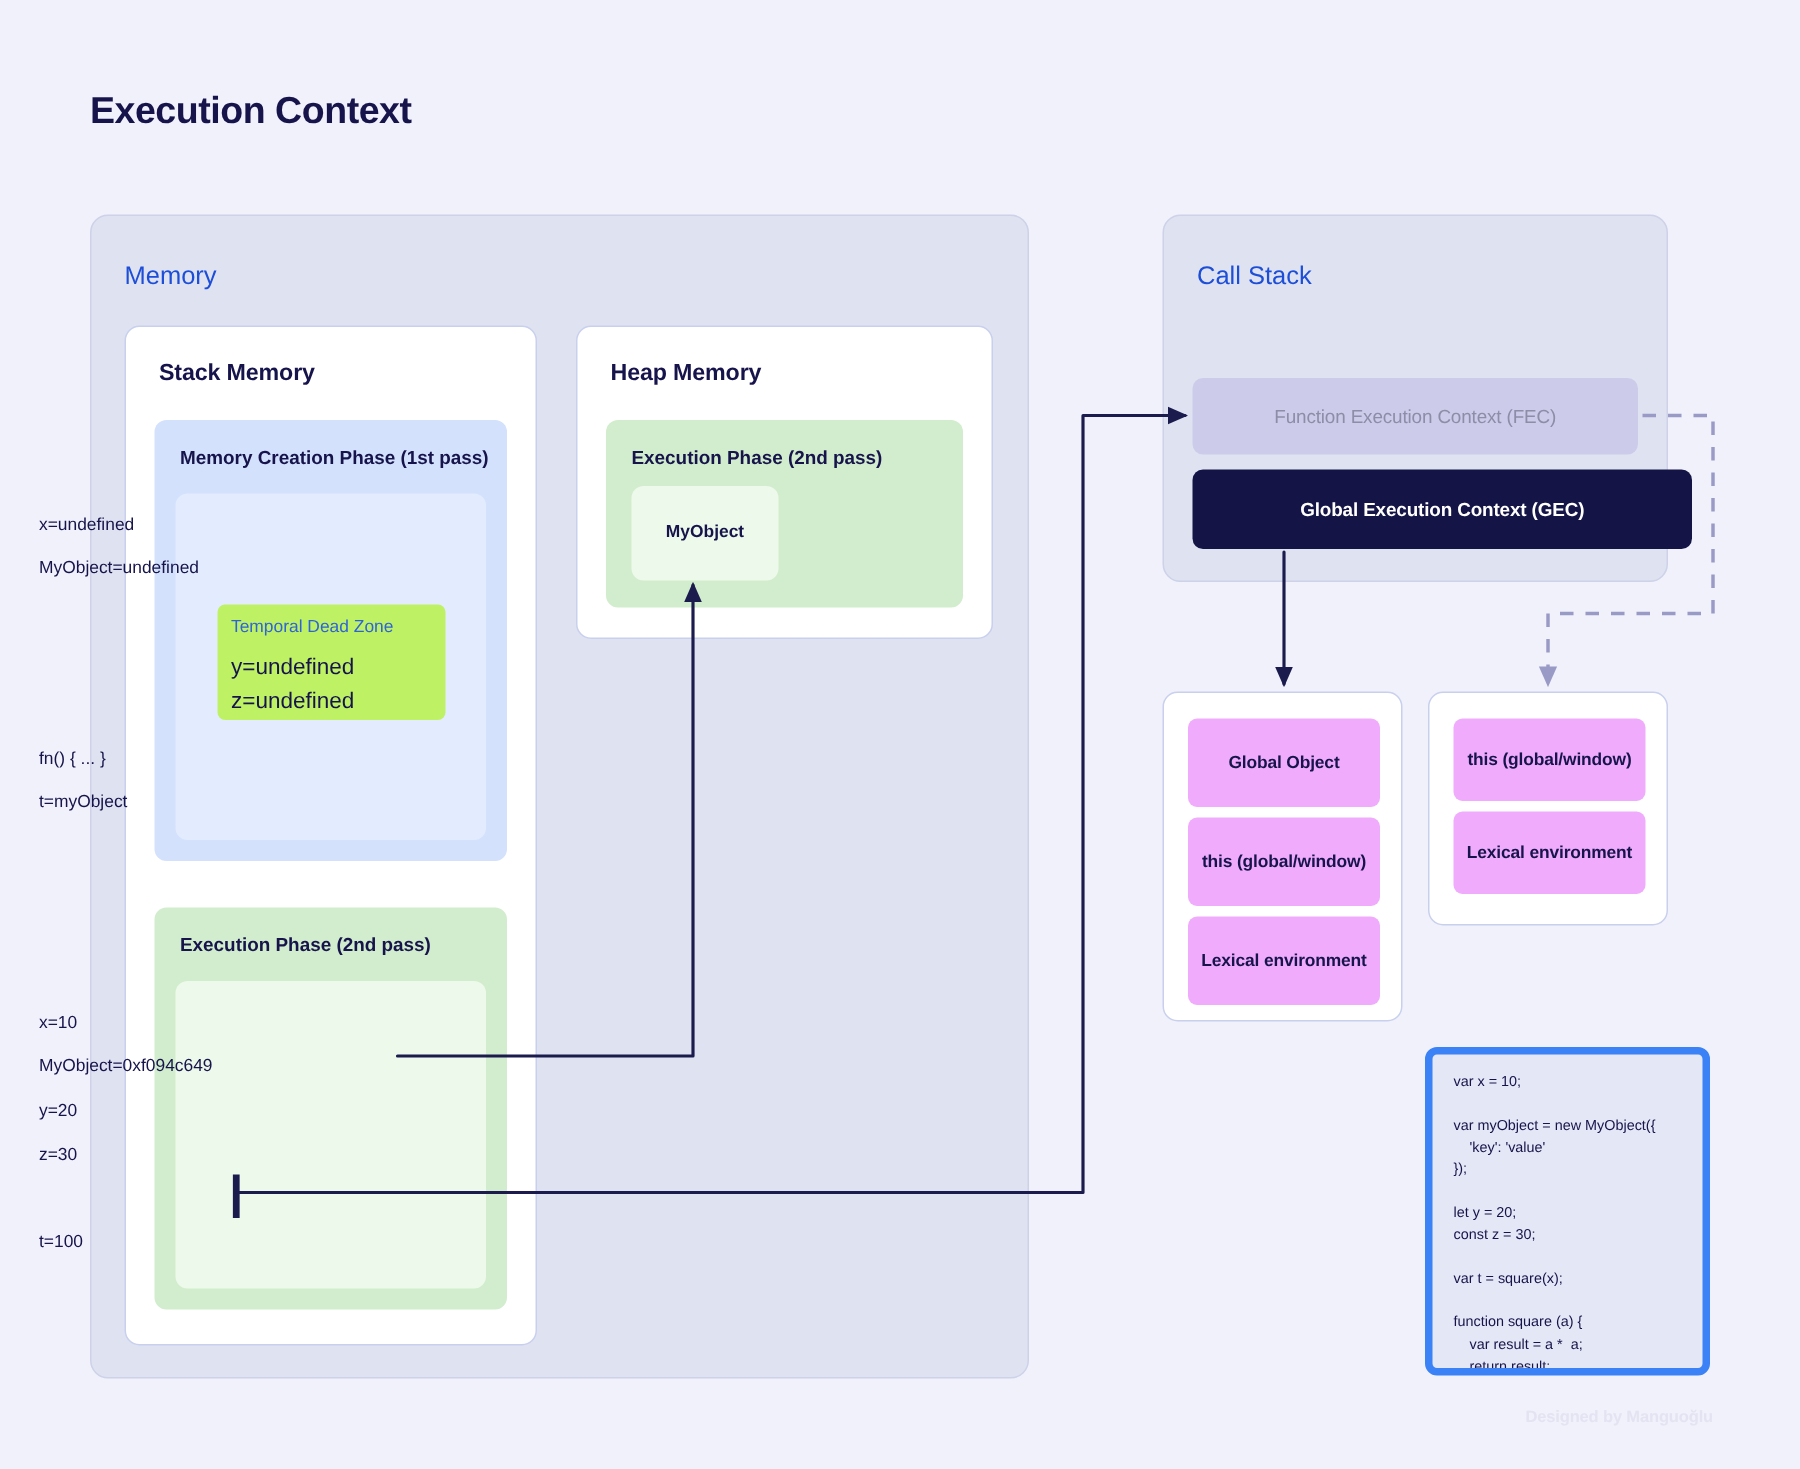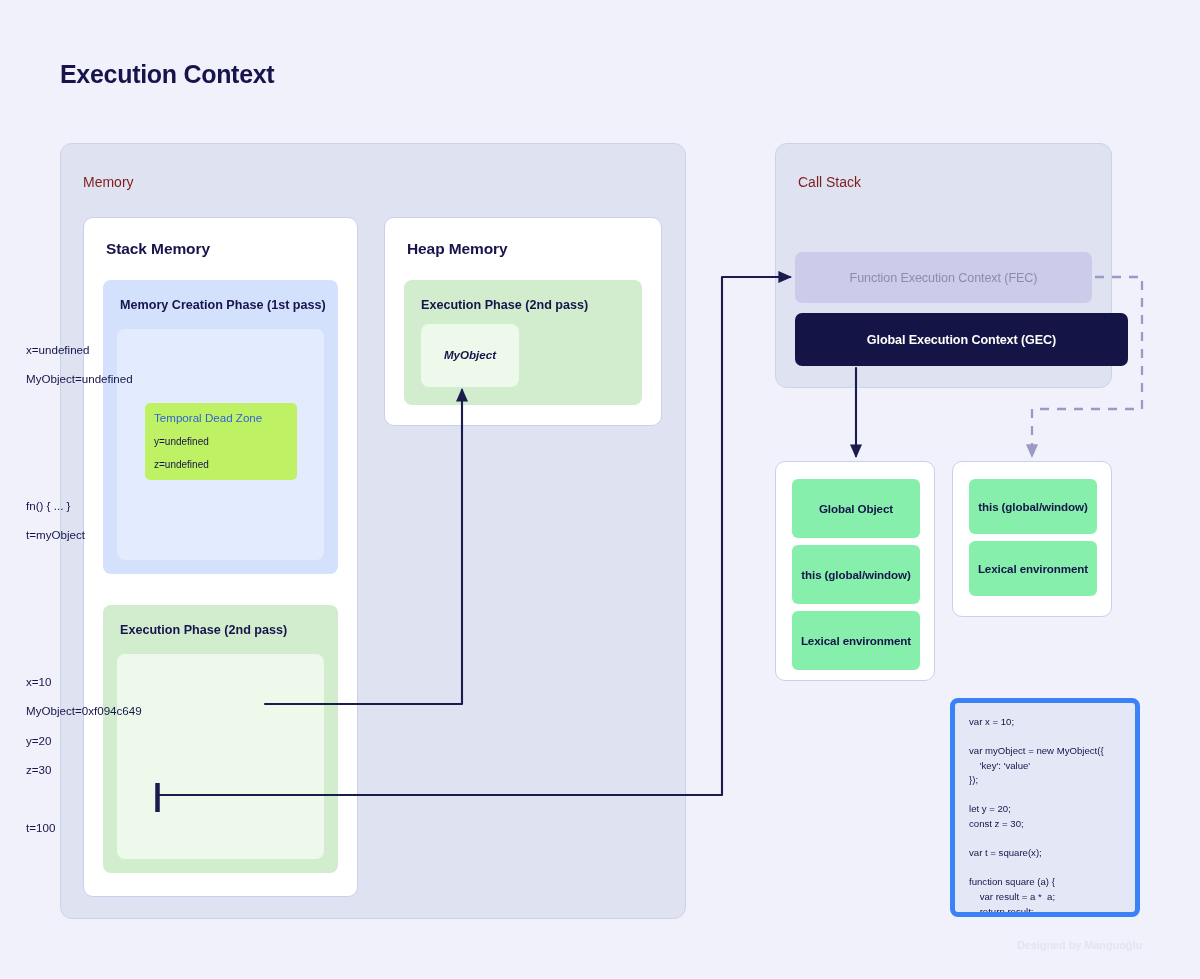--- a/index.html
+++ b/index.html
@@ -42,9 +42,9 @@
     position: absolute;
     left: 22px;
     top: 30px;
-    font-size: 14px;
-    font-weight: 500;
-    color: #7f1d1d;
+    font-size: 17px;
+    font-weight: 500;
+    color: #1d4ed8;
   }
   #memory-panel   { left: 60px;  top: 143px; width: 626px; height: 776px; }
   #callstack-panel{ left: 775px; top: 143px; width: 337px; height: 245px; }

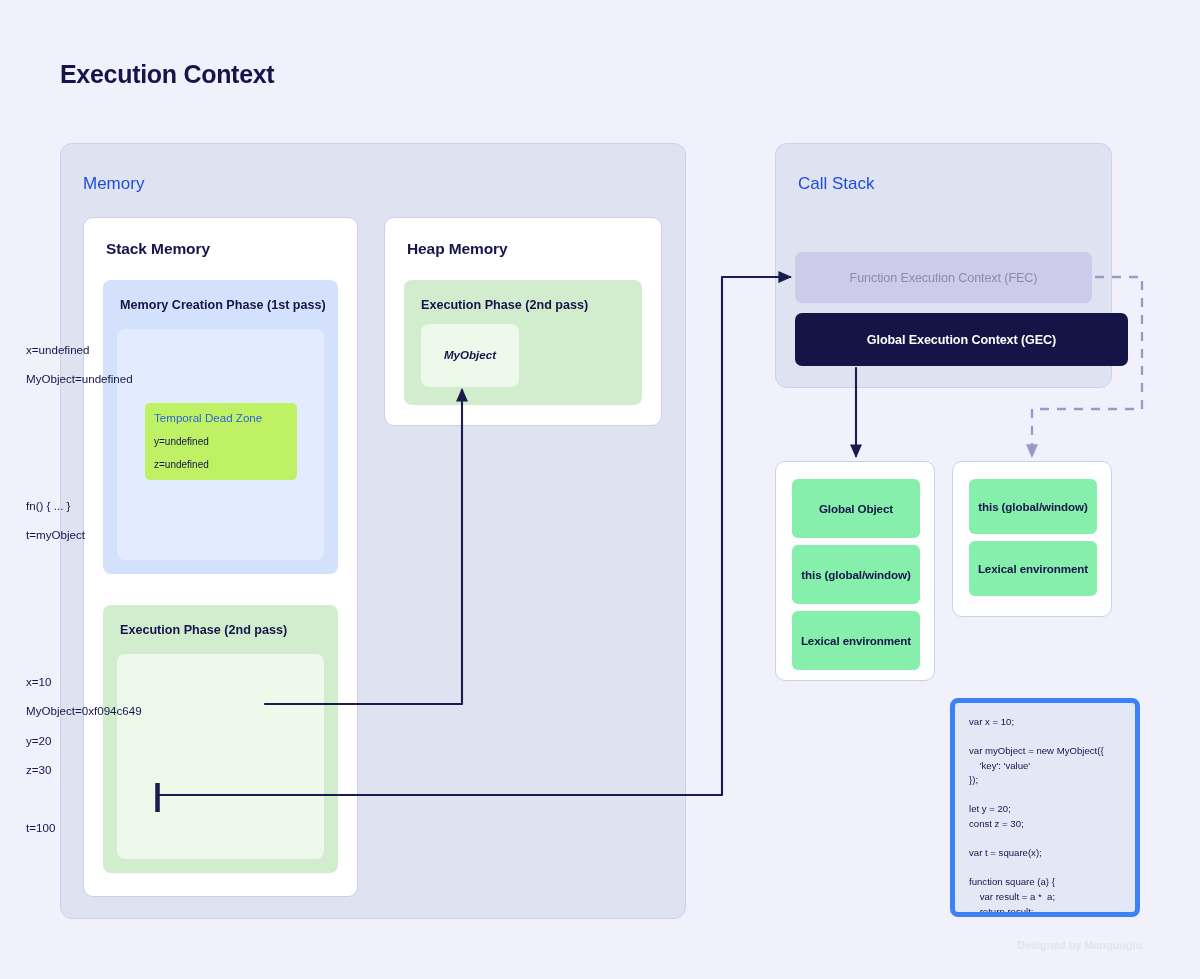--- a/index.html
+++ b/index.html
@@ -92,7 +92,6 @@
   .inner {
     position: absolute;
     border-radius: 8px;
-    font-style: italic;
   }
   .inner.blue  { background: #e3ecfe; }
   .inner.green { background: #edf9ea; }

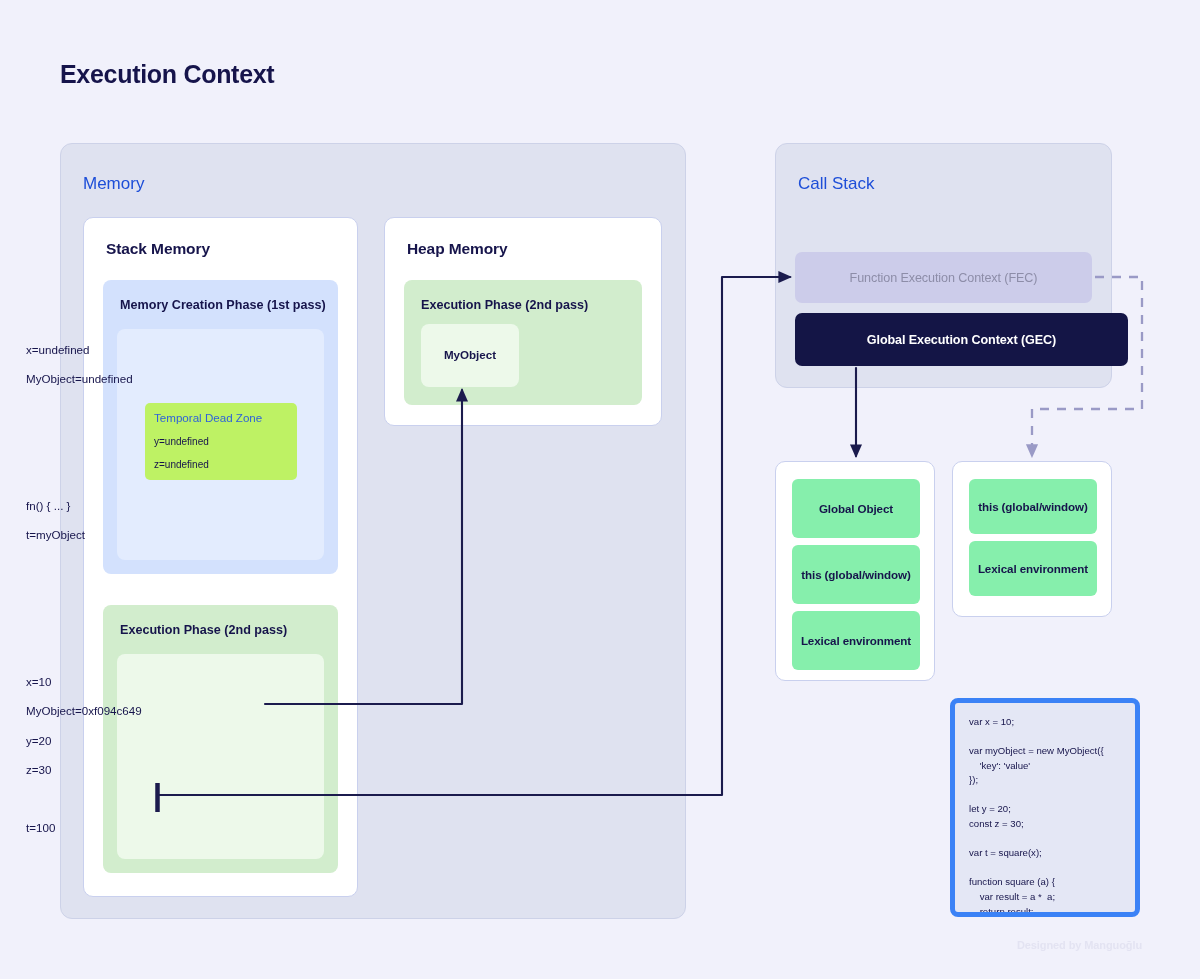--- a/index.html
+++ b/index.html
@@ -131,7 +131,7 @@
   .tdz-var {
     position: absolute;
     left: 9px;
-    font-size: 10px;
+    font-size: 15px;
     font-weight: 500;
     color: #16144b;
     white-space: nowrap;

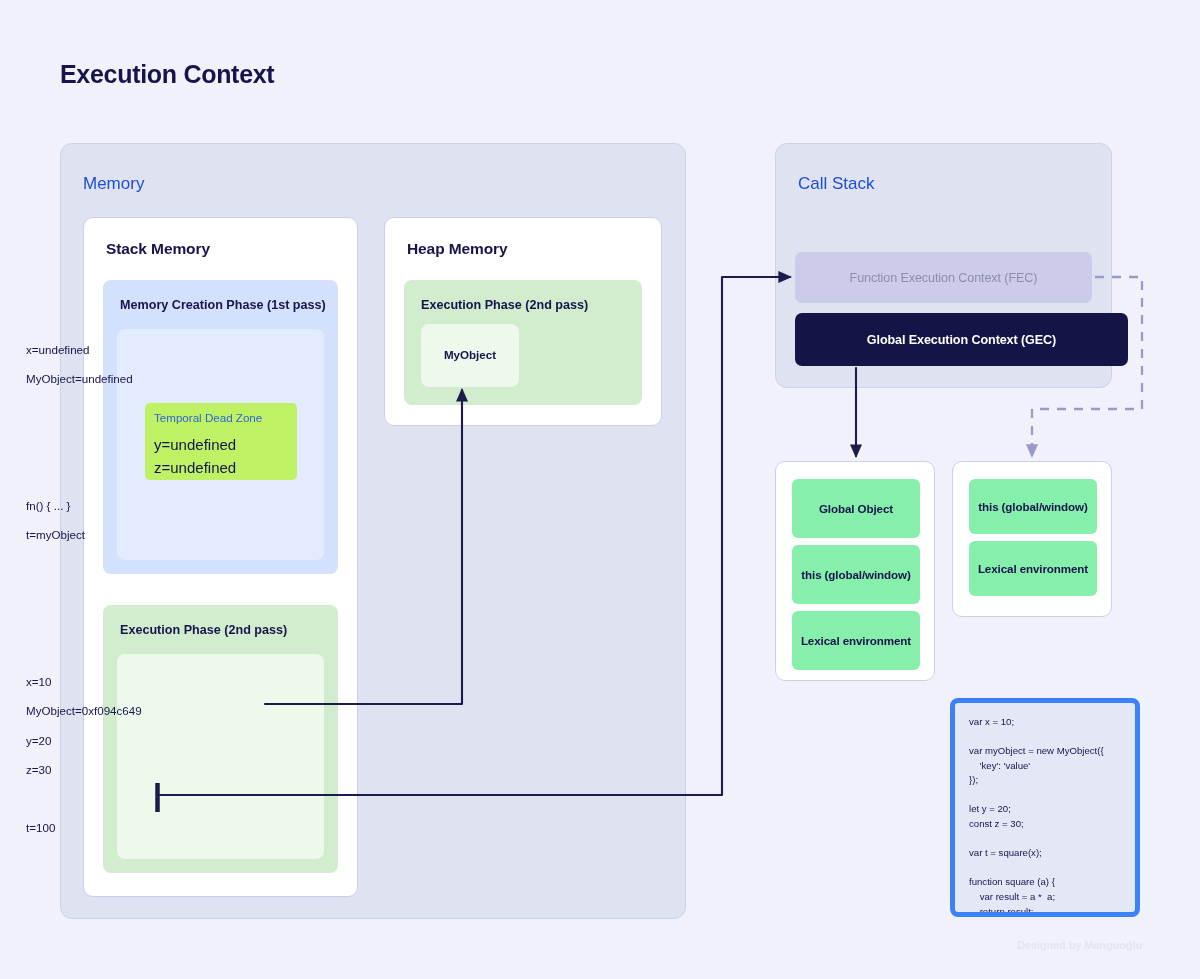--- a/index.html
+++ b/index.html
@@ -176,7 +176,7 @@
 
   .ctx-item {
     position: absolute;
-    background: #86efac;
+    background: #f0abfc;
     border-radius: 6px;
     display: flex;
     align-items: center;

